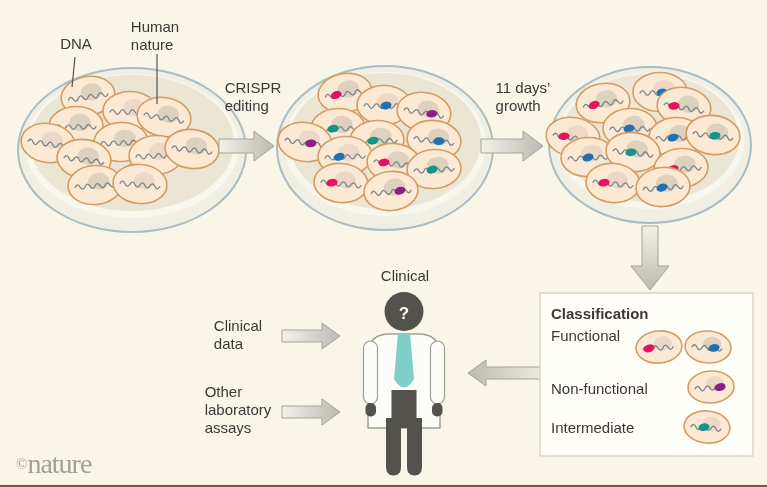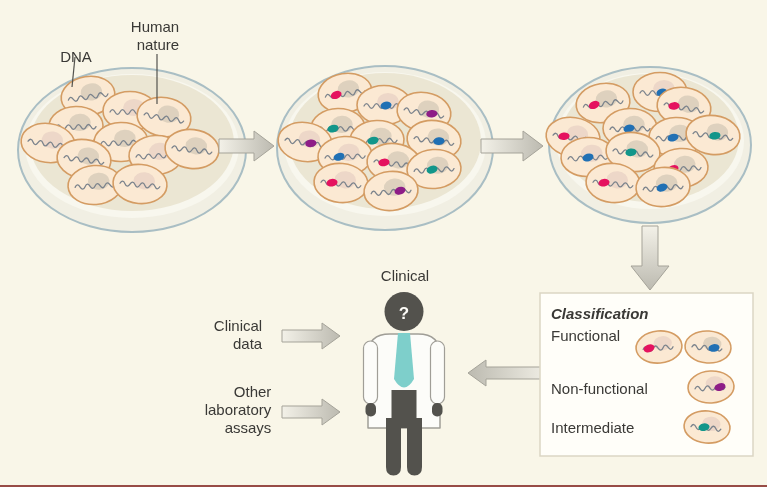--- a/index.html
+++ b/index.html
@@ -7,7 +7,7 @@
   .canvas{position:relative;width:767px;height:487px;background:var(--bg,#f9f6e8);
     overflow:hidden;font-family:"Liberation Sans",sans-serif;}
   svg.diagram{position:absolute;left:0;top:0;}
-  .lbl{position:absolute;transform:translateX(-50%);text-align:right;font-size:15px;
+  .lbl{position:absolute;transform:translateX(-50%);text-align:left;font-size:15px;
     line-height:18px;color:var(--text,#3a3936);white-space:nowrap;}
   .lblL{position:absolute;font-size:15px;line-height:18px;color:var(--text,#3a3936);white-space:nowrap;}
   .bold{font-weight:bold;font-style:italic;}

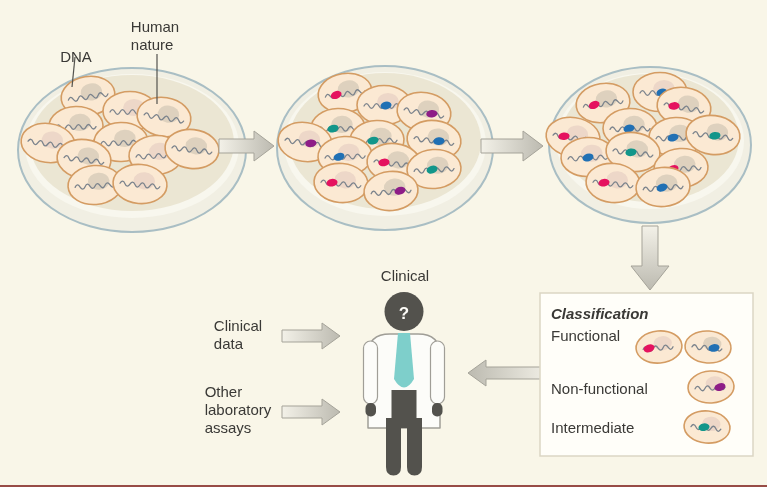--- a/index.html
+++ b/index.html
@@ -318,7 +318,7 @@
     </g>
   </svg>
 
-  <div class="lbl" style="left:76px;top:48px">
+  <div class="lbl" style="left:76px;top:35px">
     <div>DNA</div>
   </div>
   <div class="lbl" style="left:155px;top:18px">

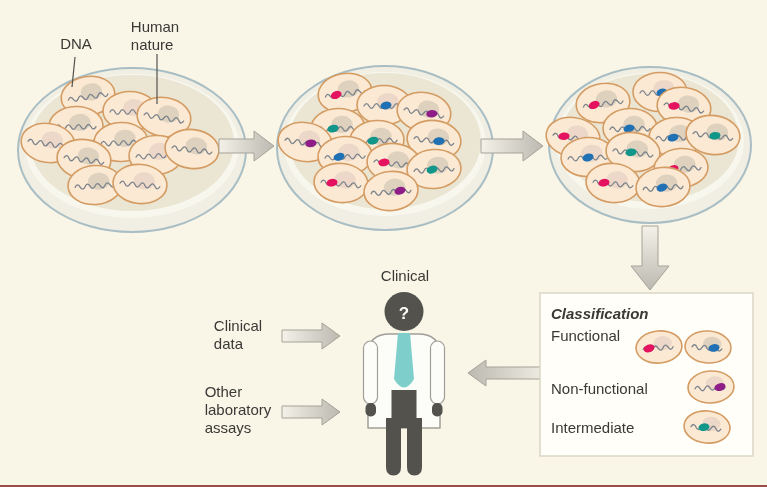--- a/index.html
+++ b/index.html
@@ -325,6 +325,10 @@
     <div>Human</div>
     <div>nature</div>
   </div>
+  <div class="lbl" style="left:253px;top:79px">
+    <div>CRISPR</div>
+    <div>editing</div>
+  </div>
   <div class="lbl" style="left:405px;top:267px">Clinical</div>
   <div class="lbl" style="left:238px;top:317px">
     <div>Clinical</div>

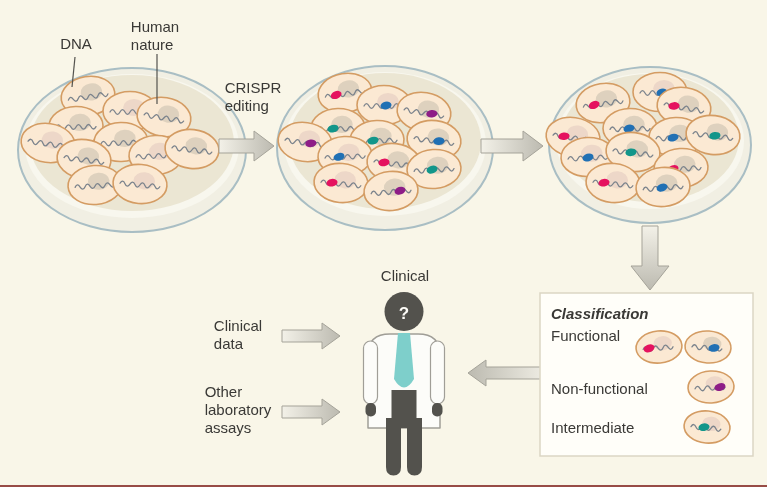--- a/index.html
+++ b/index.html
@@ -329,6 +329,10 @@
     <div>CRISPR</div>
     <div>editing</div>
   </div>
+  <div class="lbl" style="left:523px;top:79px">
+    <div>11 days’</div>
+    <div>growth</div>
+  </div>
   <div class="lbl" style="left:405px;top:267px">Clinical</div>
   <div class="lbl" style="left:238px;top:317px">
     <div>Clinical</div>

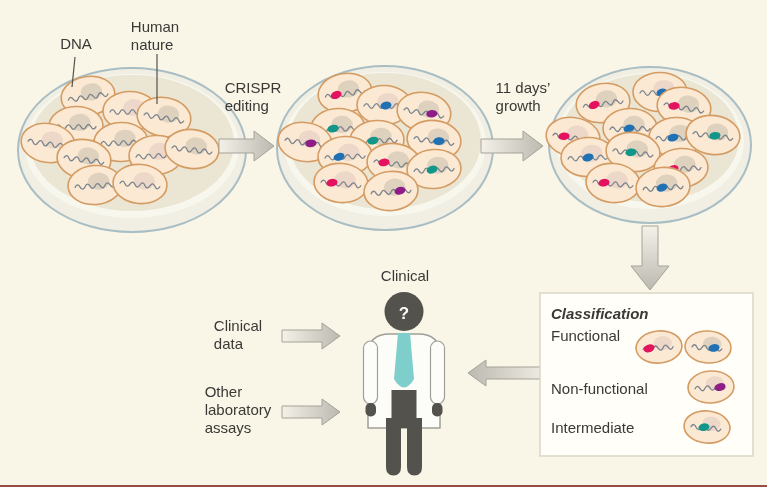--- a/index.html
+++ b/index.html
@@ -10,7 +10,7 @@
   .lbl{position:absolute;transform:translateX(-50%);text-align:left;font-size:15px;
     line-height:18px;color:var(--text,#3a3936);white-space:nowrap;}
   .lblL{position:absolute;font-size:15px;line-height:18px;color:var(--text,#3a3936);white-space:nowrap;}
-  .bold{font-weight:bold;font-style:italic;}
+  .bold{font-weight:bold;}
   .pline{stroke:var(--dark,#53524d);stroke-width:1.2;fill:none;}
   .arrow{stroke:var(--arrow-line,#a5a399);stroke-width:1;stroke-linejoin:round;}
   .clsbox{fill:var(--box-bg,#fffef9);stroke:var(--box-border,#dbd6c4);stroke-width:1.5;}

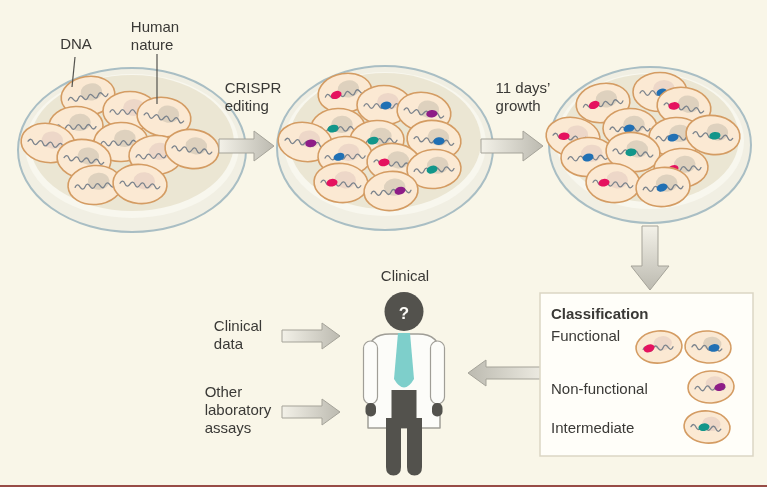--- a/index.html
+++ b/index.html
@@ -349,6 +349,9 @@
   <div class="lblL" style="left:551px;top:419px">Intermediate</div>
   <div class="lblL" style="left:551px;top:380px">Non-functional</div>
 
+  <div class="brand" style="left:16px;top:448px">
+    <span style="font-size:15px;vertical-align:4px">©</span><span style="font-size:28px;letter-spacing:-1px">nature</span>
+  </div>
 
   <div class="rule"></div>
 </div>

